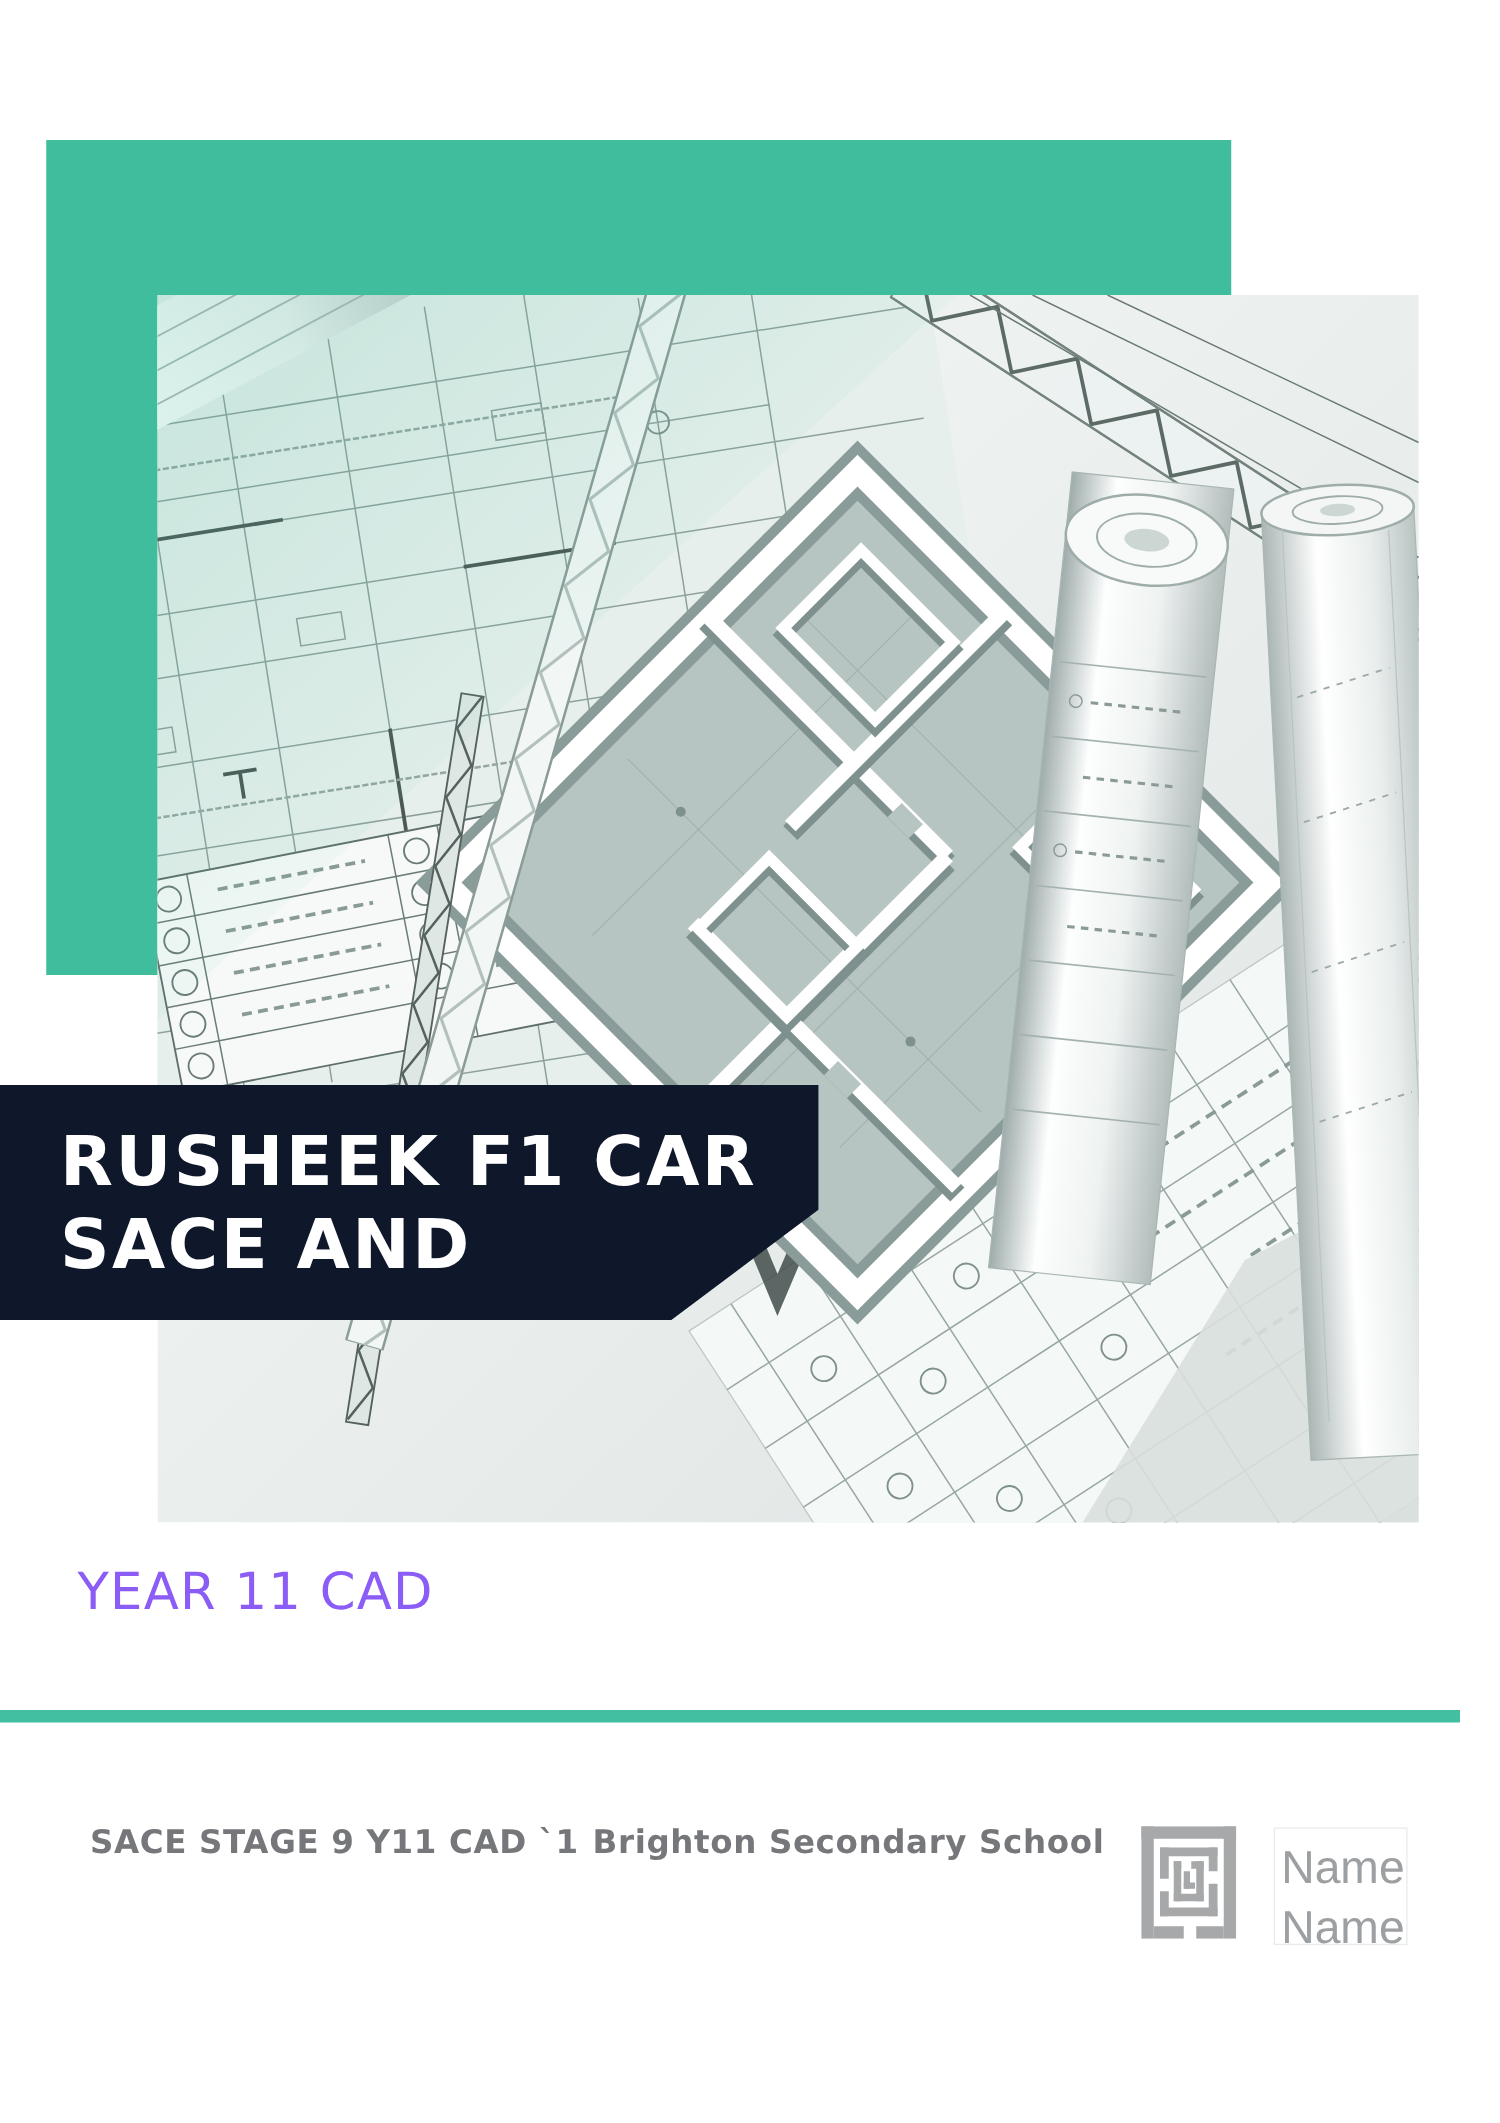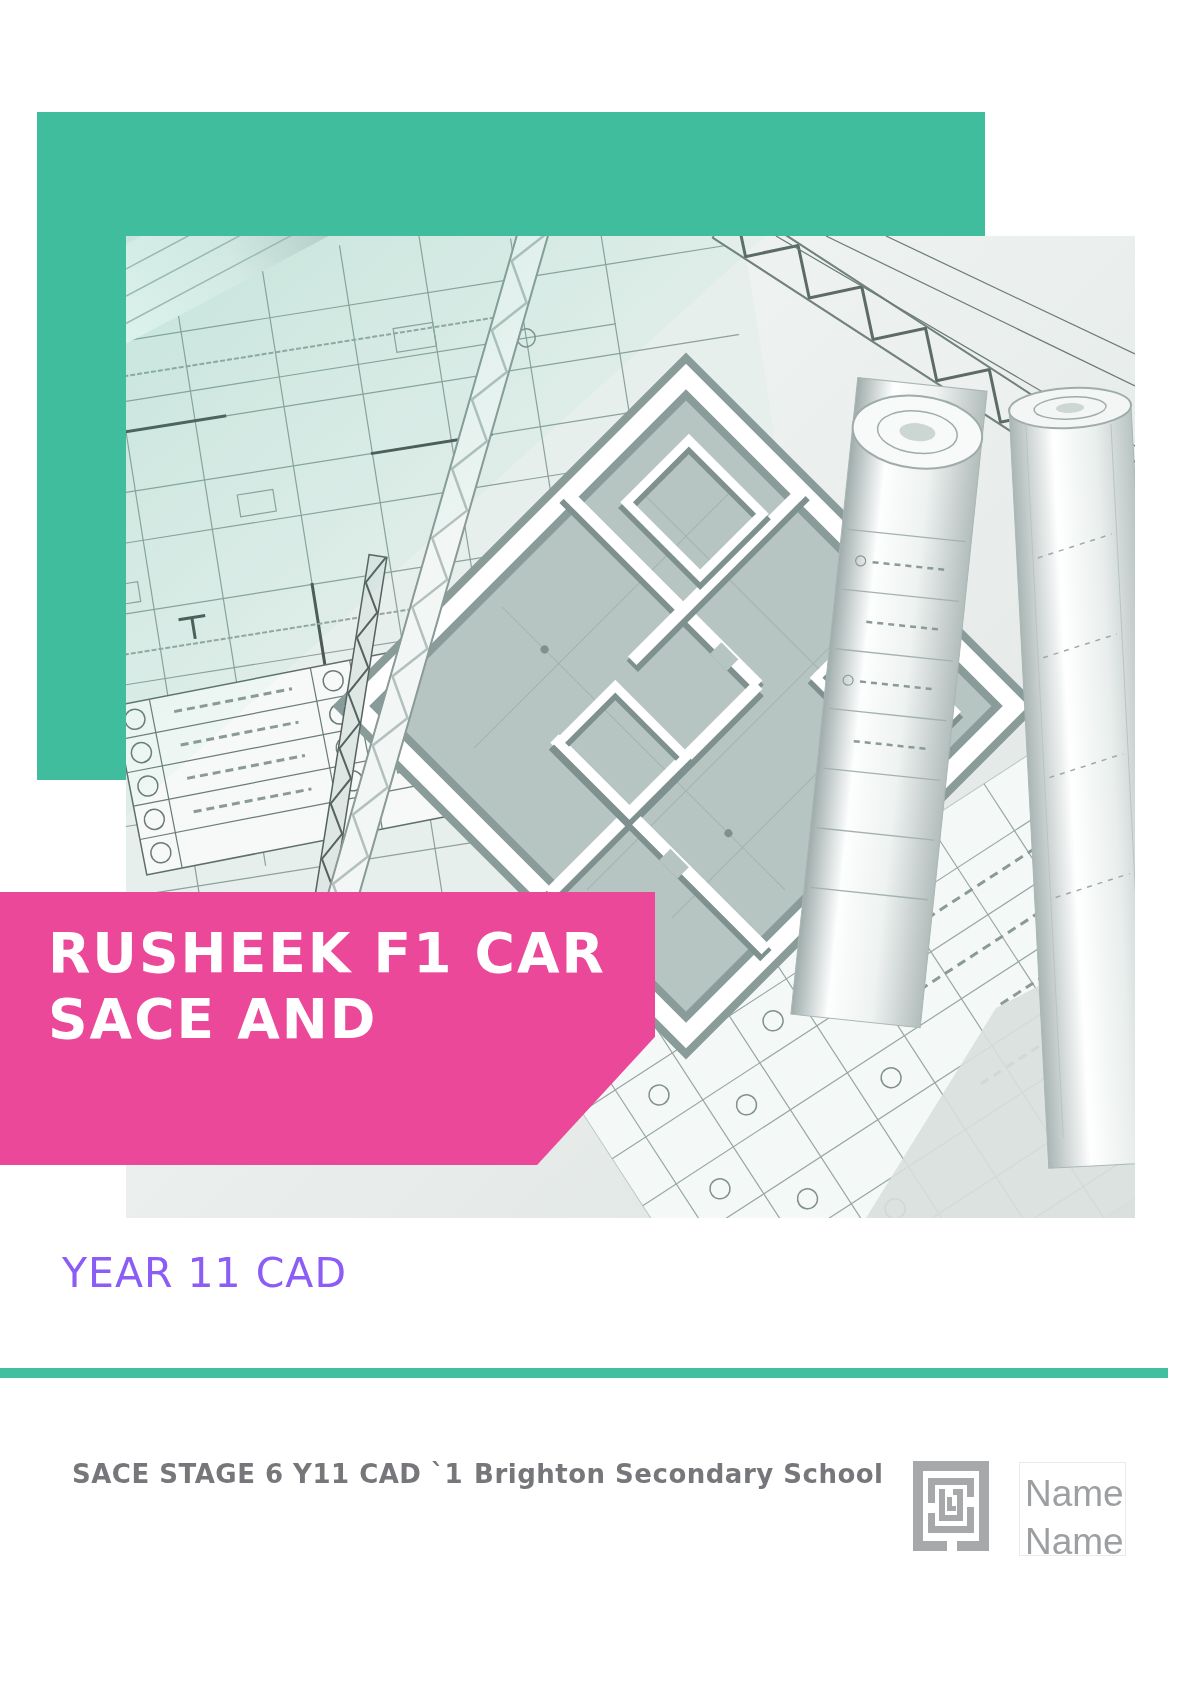--- a/index.html
+++ b/index.html
@@ -16,11 +16,10 @@
   }
   .photo svg{display:block;width:1009px;height:982px;}
   .title-banner{
-    position:absolute;left:0;top:868px;width:655px;height:273px;
-    background:#ec4899;
+    position:absolute;left:0;top:868px;width:655px;height:188px;
+    background:#0f172a;
     -webkit-clip-path:polygon(0 0,100% 0,100% 53%,82% 100%,0 100%);
     clip-path:polygon(0 0,100% 0,100% 53%,82% 100%,0 100%);
-    margin-top:24px;
   }
   .title-text{
     position:absolute;left:48px;top:28px;

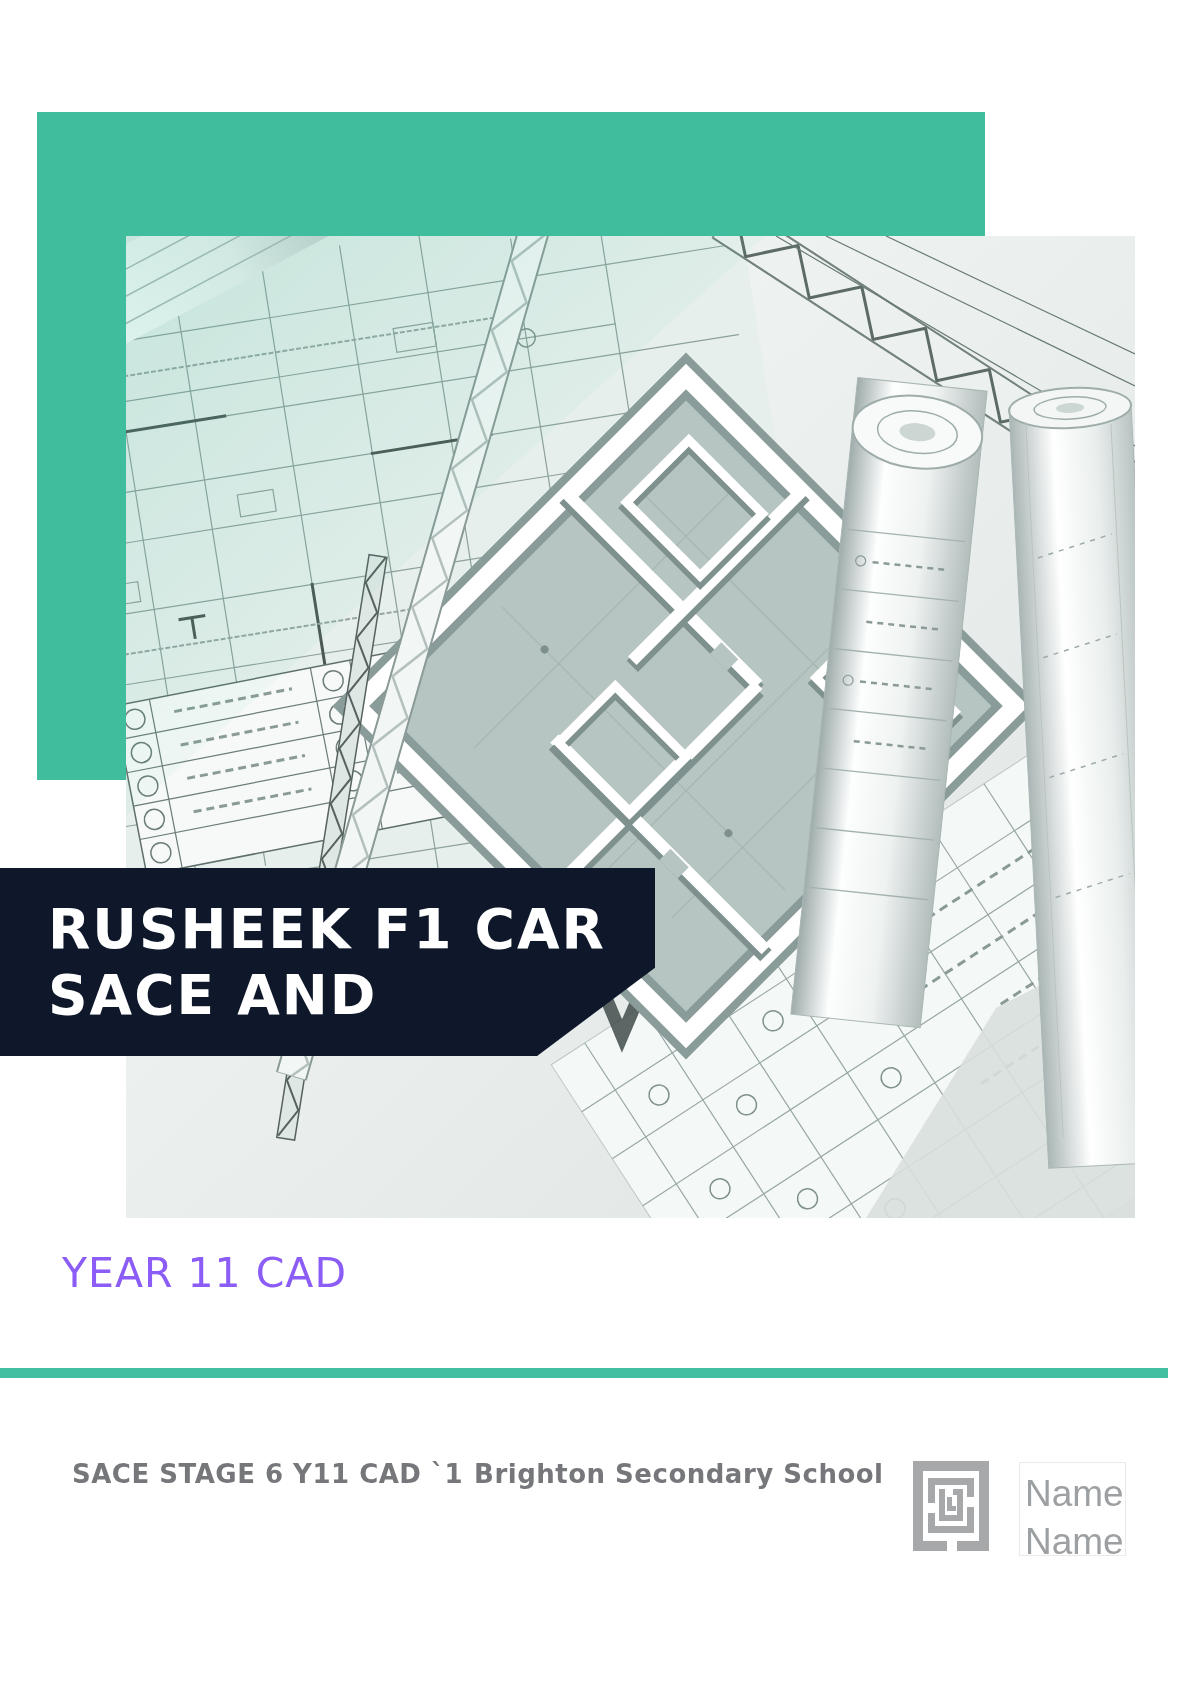--- a/index.html
+++ b/index.html
@@ -251,7 +251,7 @@
   <div class="divider"></div>
 
   <div class="footer-line">
-    <span class="course">SACE STAGE 6 Y11 CAD `1</span><span class="school">Brighton Secondary School</span>
+    <span class="course">SACE STAGE 9 Y11 CAD `1</span><span class="school">Brighton Secondary School</span>
   </div>
 
   <div class="logo-frame"></div>

